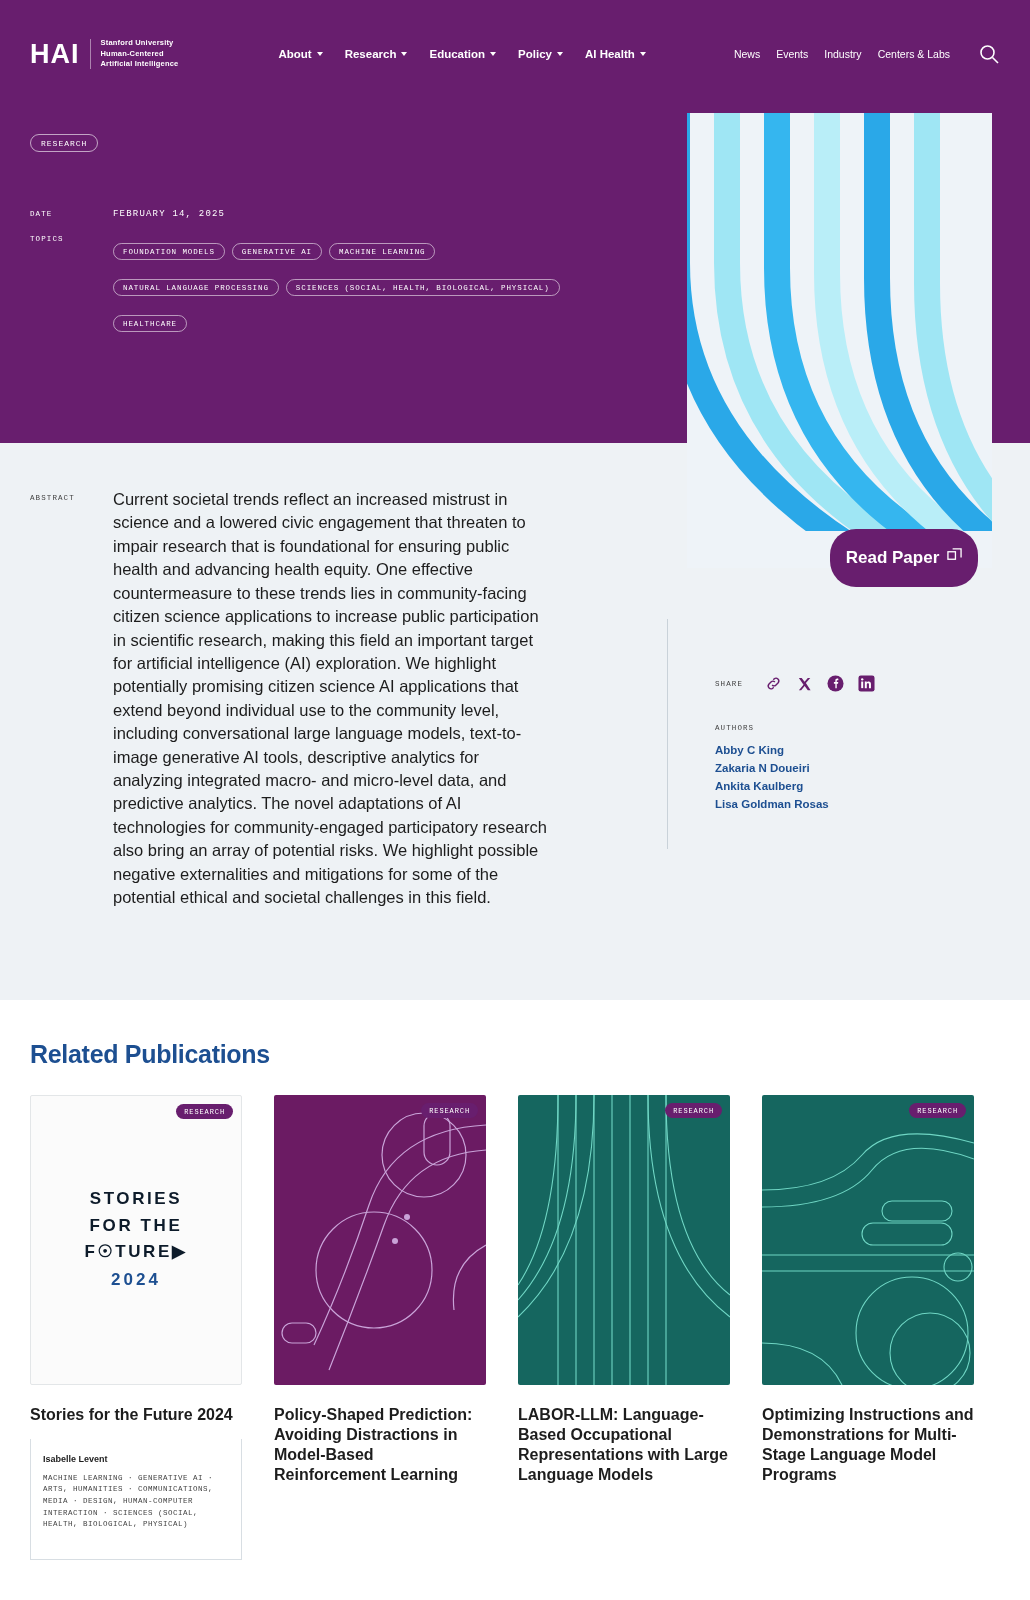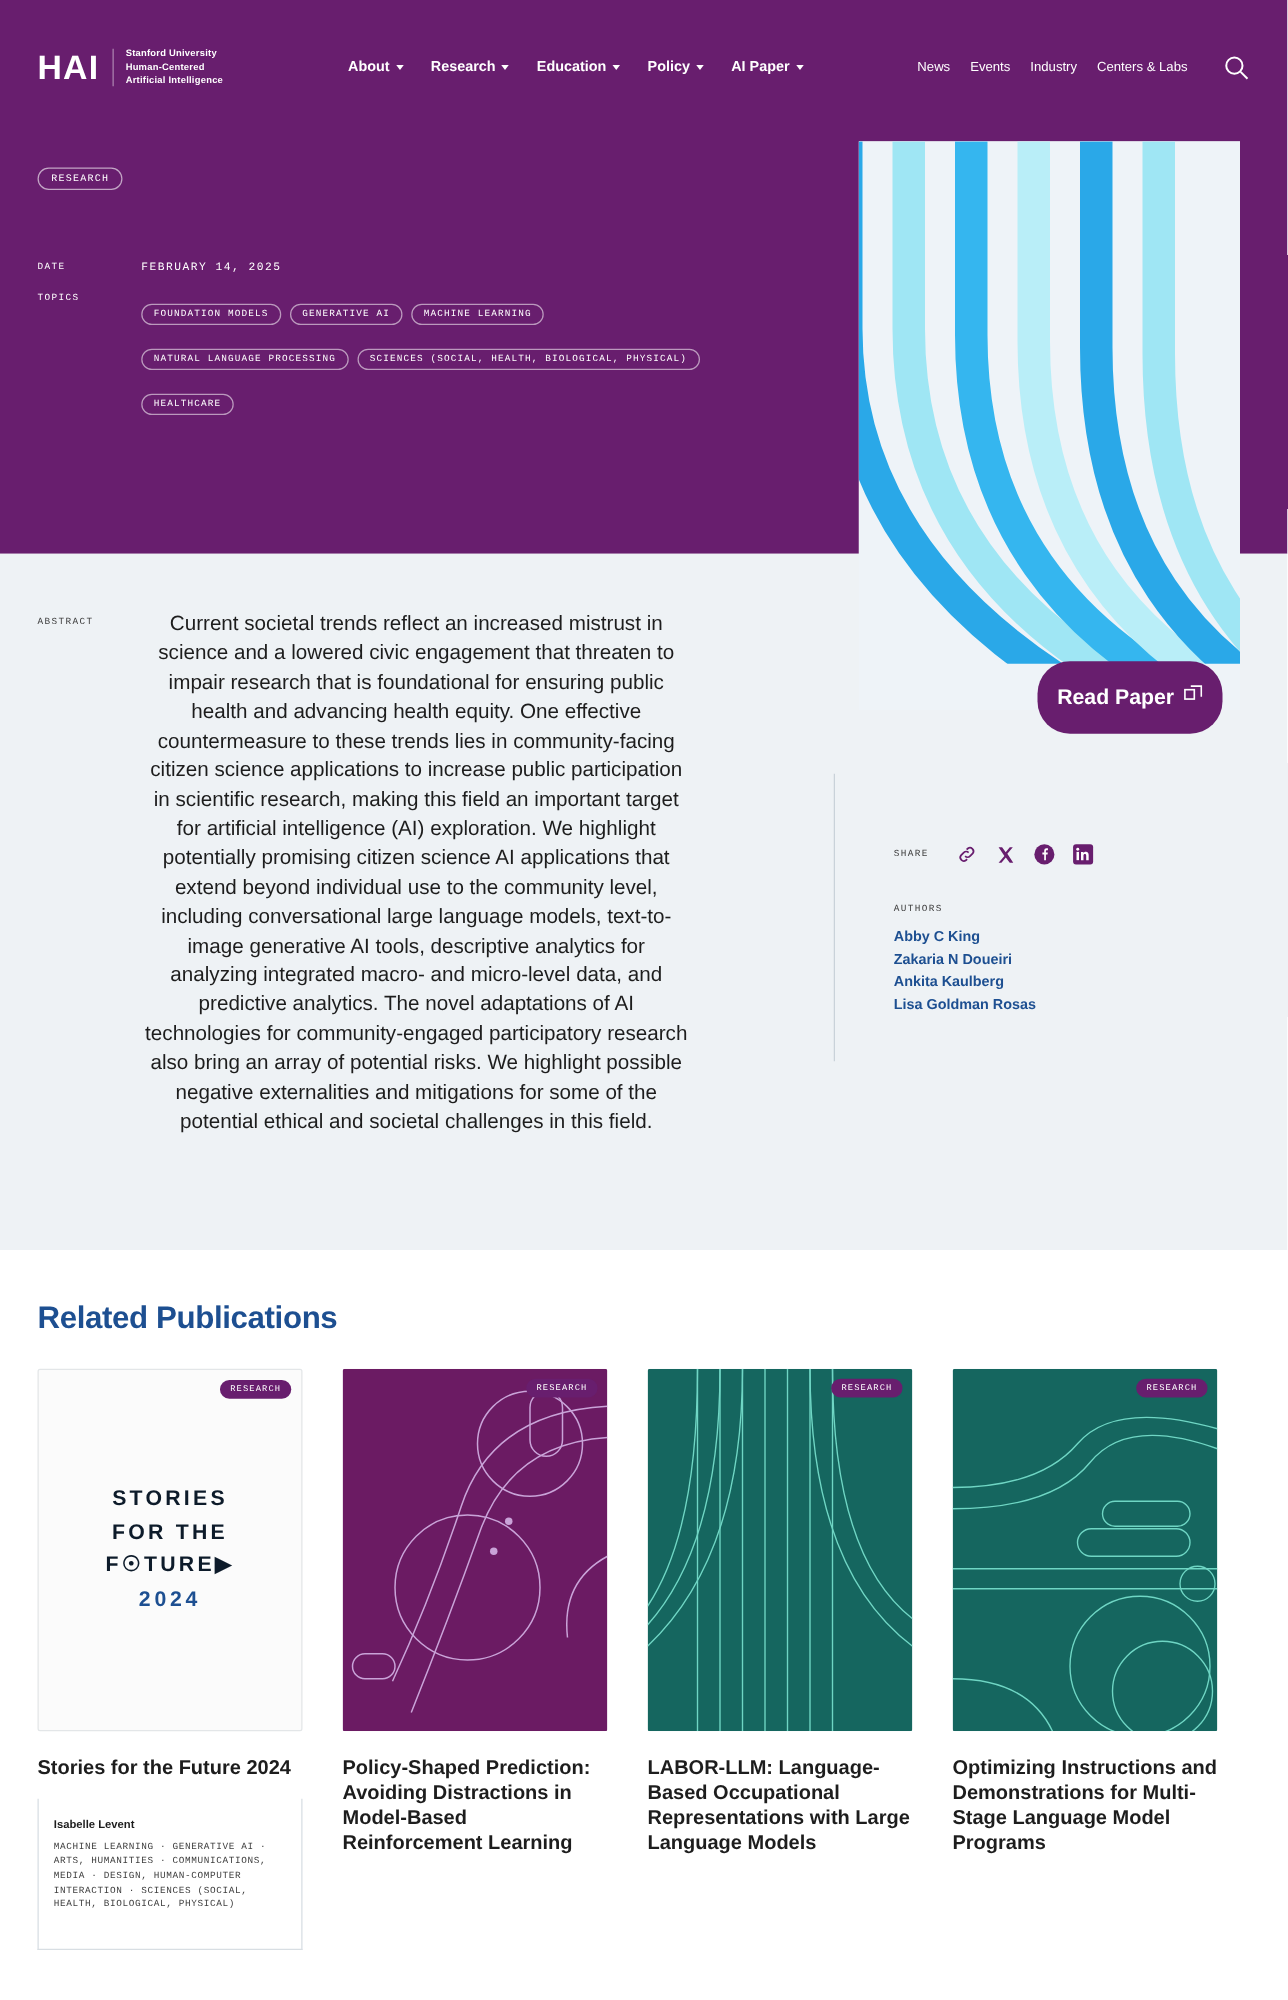--- a/index.html
+++ b/index.html
@@ -352,7 +352,7 @@
       <span class="caret"></span>
     </div>
     <div class="nav-item">
-      <span>AI Paper</span>
+      <span>AI Health</span>
       <span class="caret"></span>
     </div>
   </div>

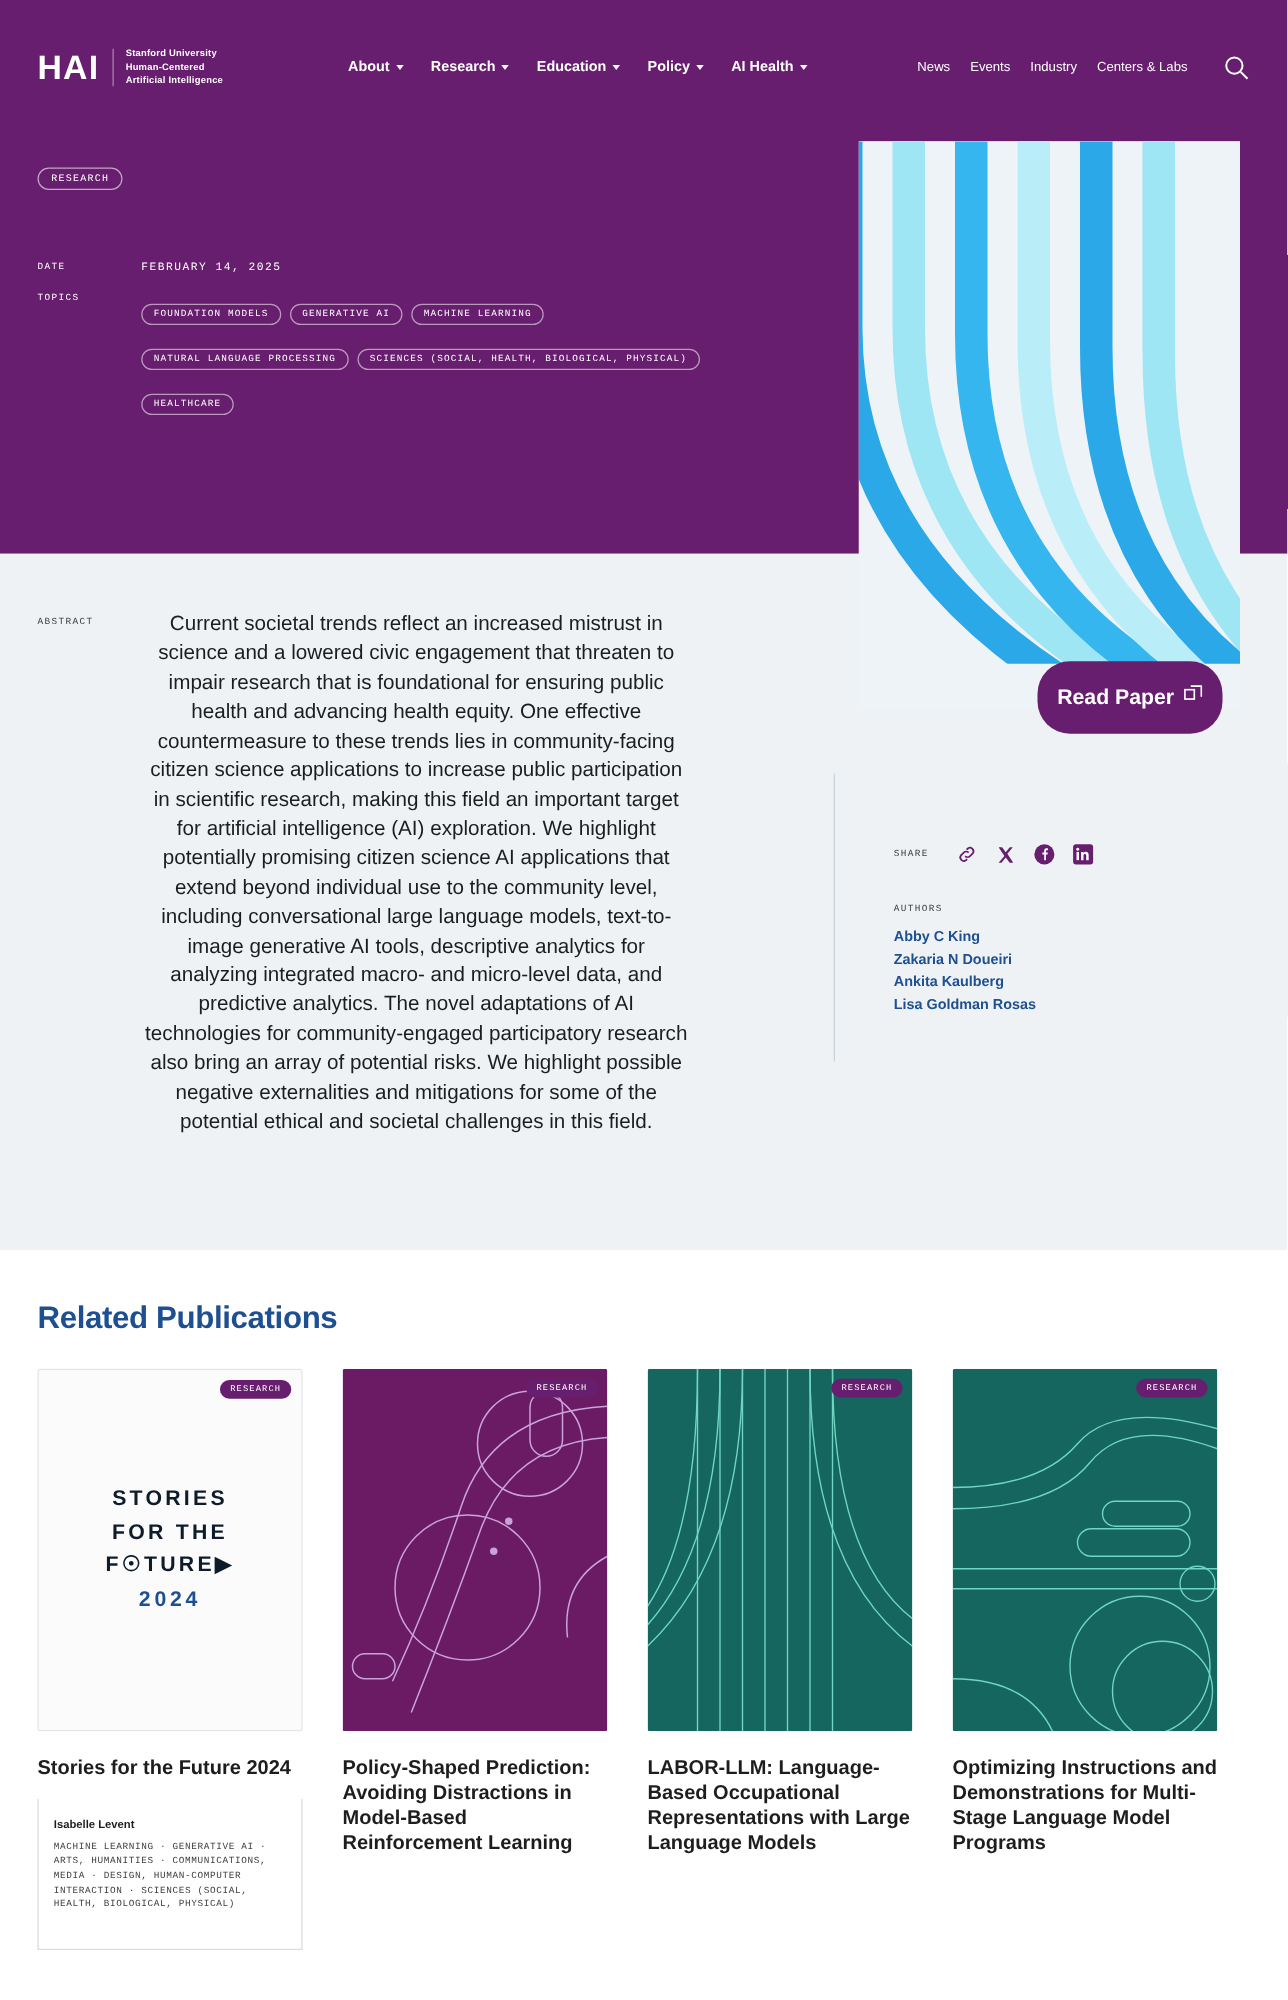--- a/index.html
+++ b/index.html
@@ -162,7 +162,6 @@
     font-size: 16.5px;
     line-height: 1.42;
     color: #1d1d1d;
-    text-align: center;
   }
   .right-col {
     position: absolute;

